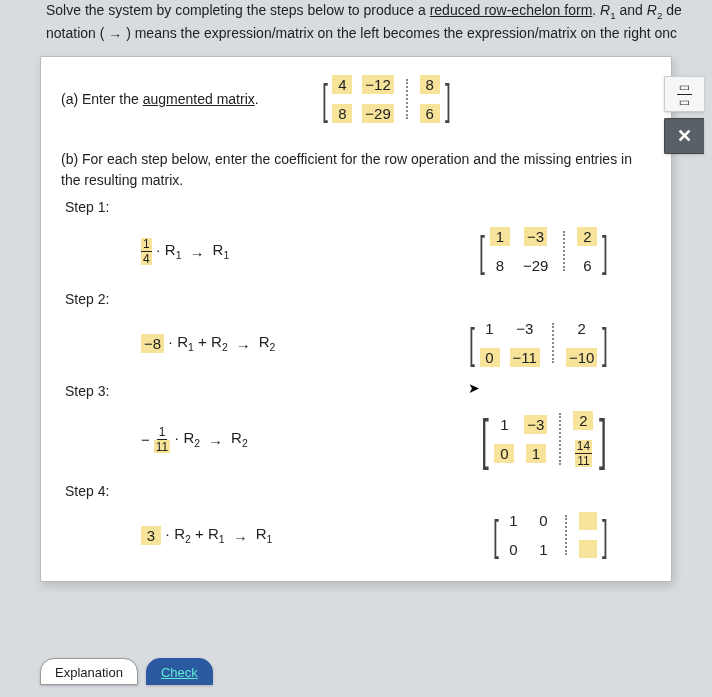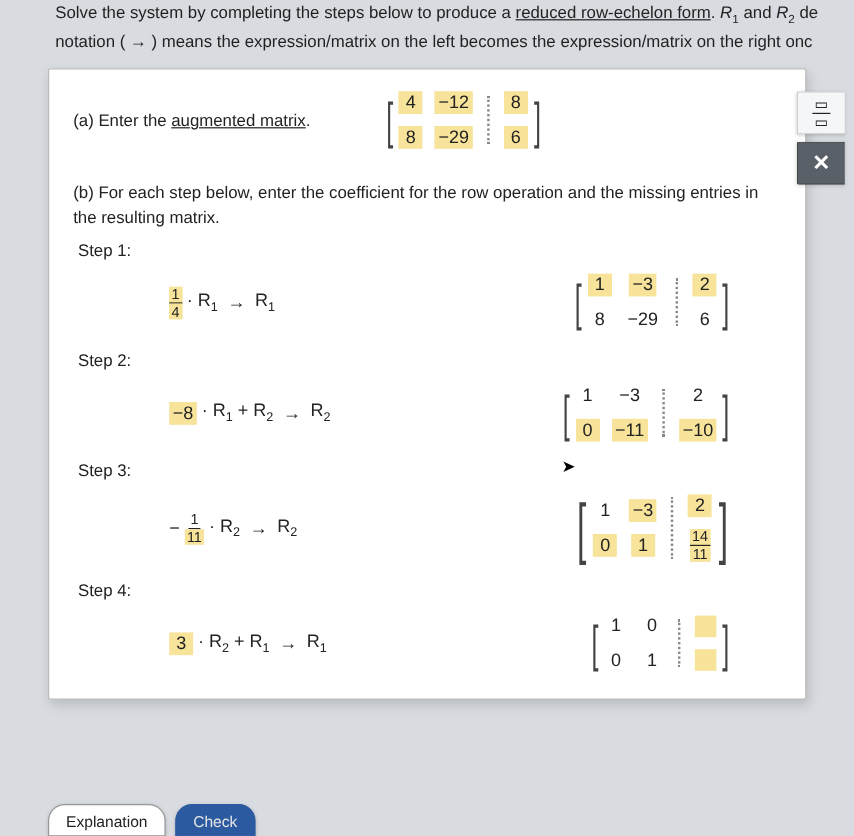--- a/index.html
+++ b/index.html
@@ -104,7 +104,7 @@
   .bottom-btns {
     position: absolute;
     left: 40px;
-    bottom: 0;
+    bottom: 12px;
     display: flex;
     gap: 8px;
     margin-top: 32px;

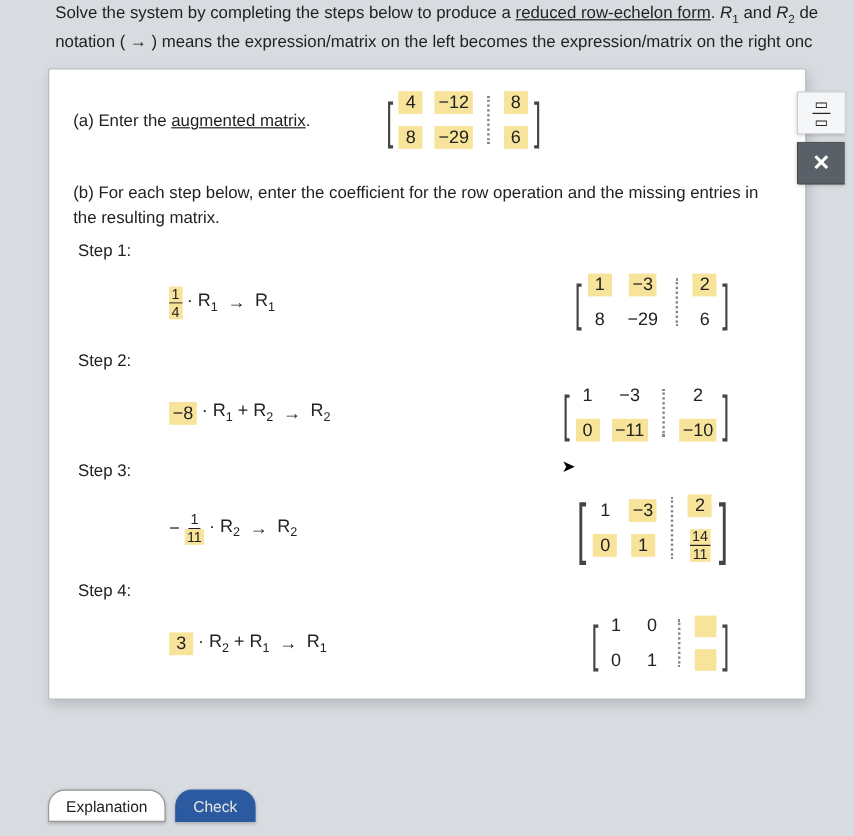--- a/index.html
+++ b/index.html
@@ -117,7 +117,7 @@
     font-size: 13px;
     box-shadow: 0 1px 3px rgba(0,0,0,0.2);
   }
-  .btn.primary { background: #2c5aa0; color: #e5e5e5; border-color: #2c5aa0; }
+  .btn.primary { background: #2c5aa0; color: #5eead4; border-color: #2c5aa0; text-decoration: underline; }
   .cursor { position:absolute; font-size:14px; color:#000; }
 </style>
 </head>

